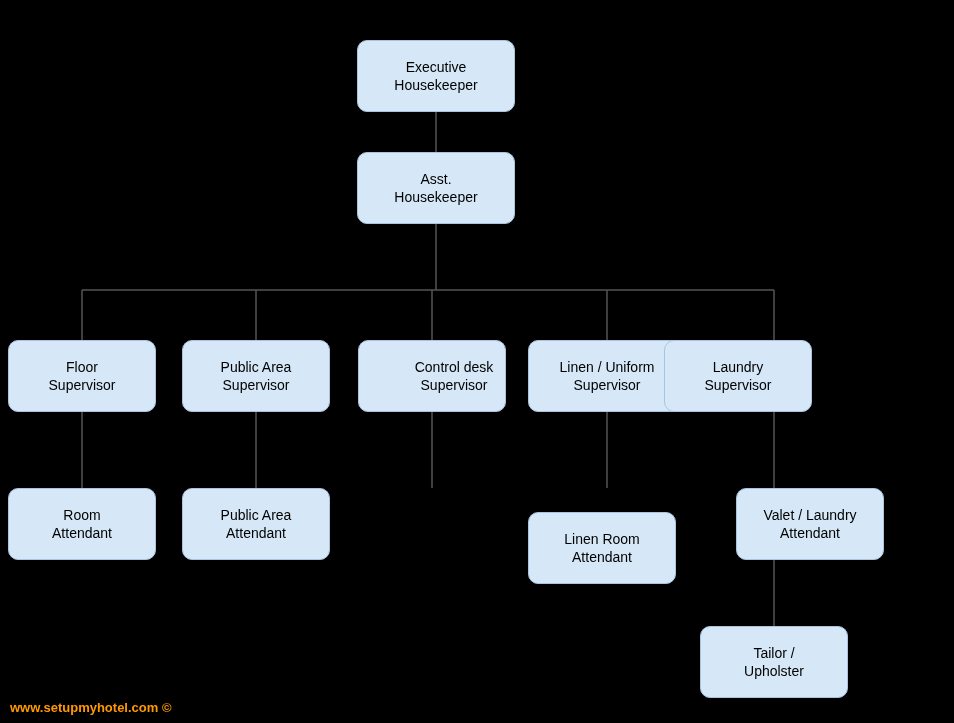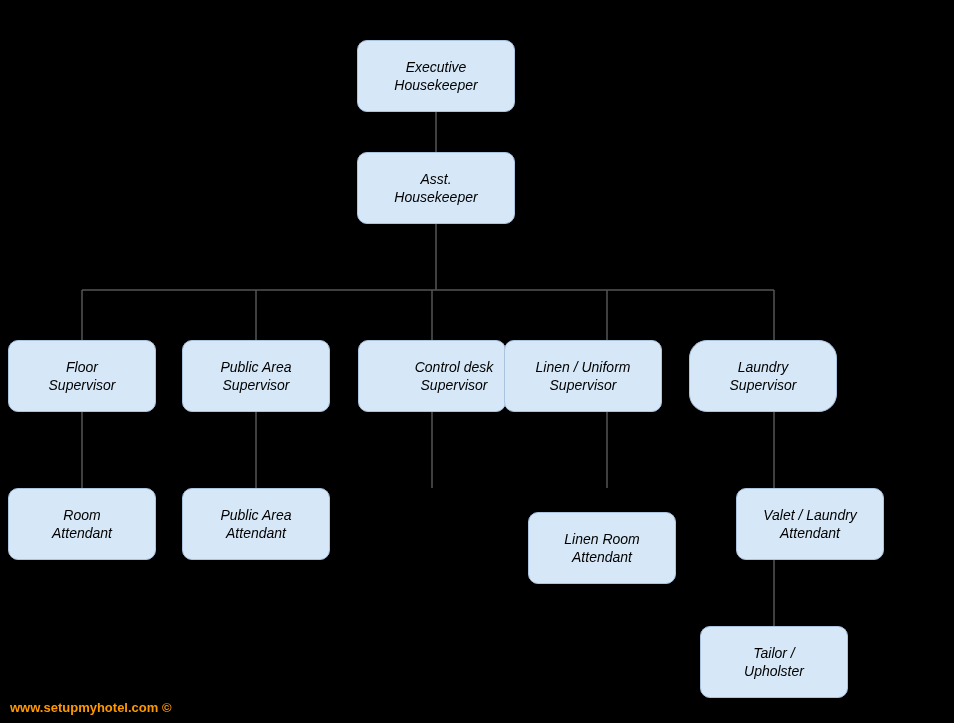--- a/index.html
+++ b/index.html
@@ -17,7 +17,6 @@
       position: relative;
       width: 787px;
       height: 723px;
-      font-style: italic;
     }
 
     .node {

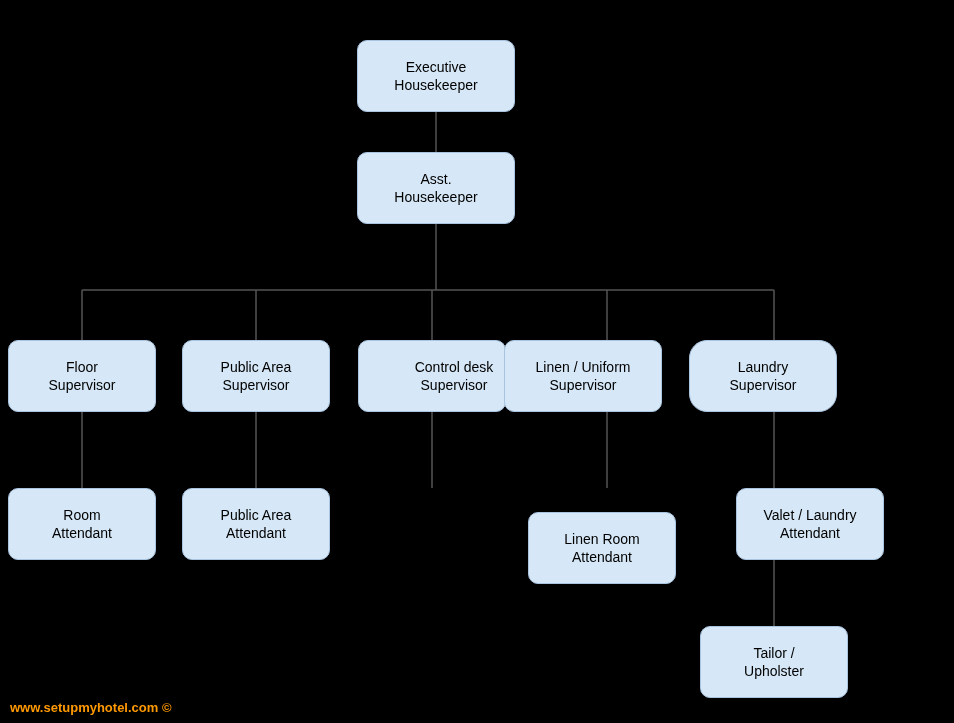--- a/index.html
+++ b/index.html
@@ -90,7 +90,7 @@
     <div class="node" style="left: 8px; top: 340px; width: 148px; height: 72px;">Floor<br>Supervisor</div>
     <div class="node" style="left: 182px; top: 340px; width: 148px; height: 72px;">Public Area<br>Supervisor</div>
     <div class="node" style="left: 358px; top: 340px; width: 148px; height: 72px; padding-left: 44px;">Control desk<br>Supervisor</div>
-    <div class="node" style="left: 504px; top: 340px; width: 158px; height: 72px;">Linen / Uniform<br>Supervisor</div>
+    <div class="node" style="left: 528px; top: 340px; width: 158px; height: 72px;">Linen / Uniform<br>Supervisor</div>
     <div class="node" style="left: 689px; top: 340px; width: 148px; height: 72px; border-radius: 18px;">Laundry<br>Supervisor</div>
     <div class="node" style="left: 8px; top: 488px; width: 148px; height: 72px; text-align: center;">Room<br>Attendant</div>
     <div class="node" style="left: 182px; top: 488px; width: 148px; height: 72px;">Public Area<br>Attendant</div>

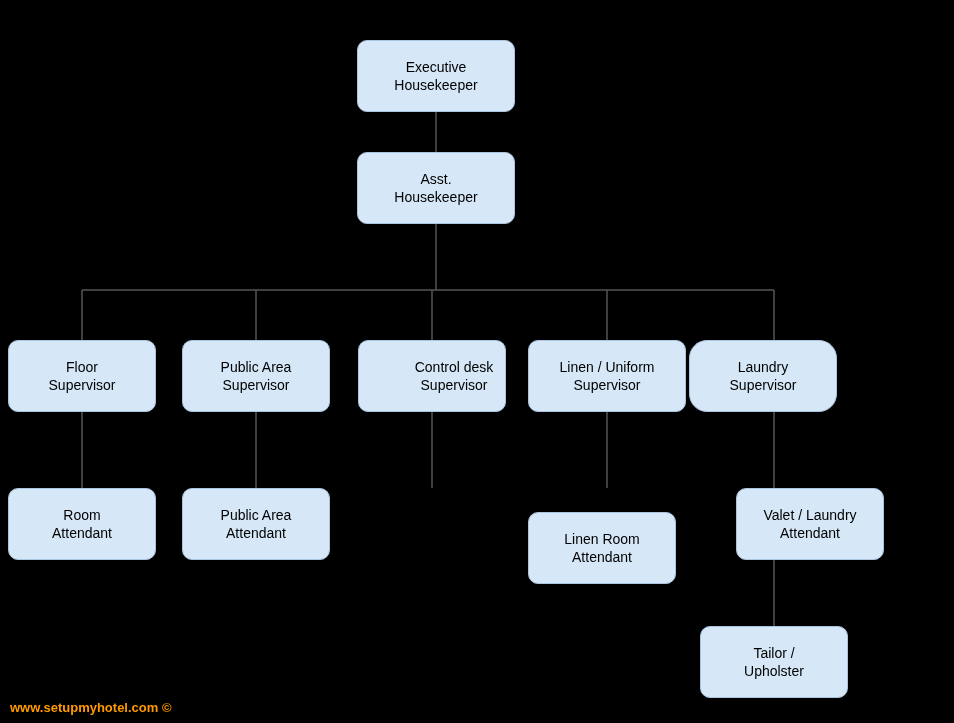--- a/index.html
+++ b/index.html
@@ -91,7 +91,7 @@
     <div class="node" style="left: 182px; top: 340px; width: 148px; height: 72px;">Public Area<br>Supervisor</div>
     <div class="node" style="left: 358px; top: 340px; width: 148px; height: 72px; padding-left: 44px;">Control desk<br>Supervisor</div>
     <div class="node" style="left: 528px; top: 340px; width: 158px; height: 72px;">Linen / Uniform<br>Supervisor</div>
-    <div class="node" style="left: 689px; top: 340px; width: 148px; height: 72px; border-radius: 18px;">Laundry<br>Supervisor</div>
+    <div class="node" style="left: 664px; top: 340px; width: 148px; height: 72px;">Laundry<br>Supervisor</div>
     <div class="node" style="left: 8px; top: 488px; width: 148px; height: 72px; text-align: center;">Room<br>Attendant</div>
     <div class="node" style="left: 182px; top: 488px; width: 148px; height: 72px;">Public Area<br>Attendant</div>
     <div class="node" style="left: 528px; top: 512px; width: 148px; height: 72px;">Linen Room<br>Attendant</div>

